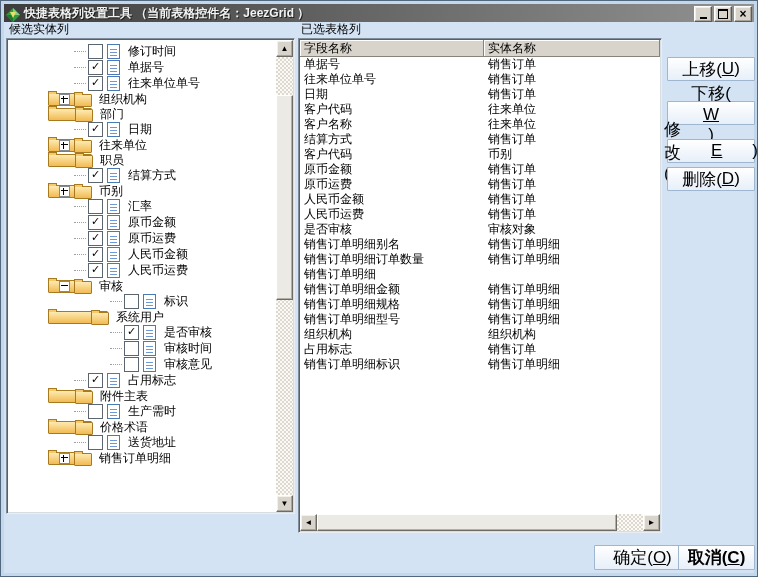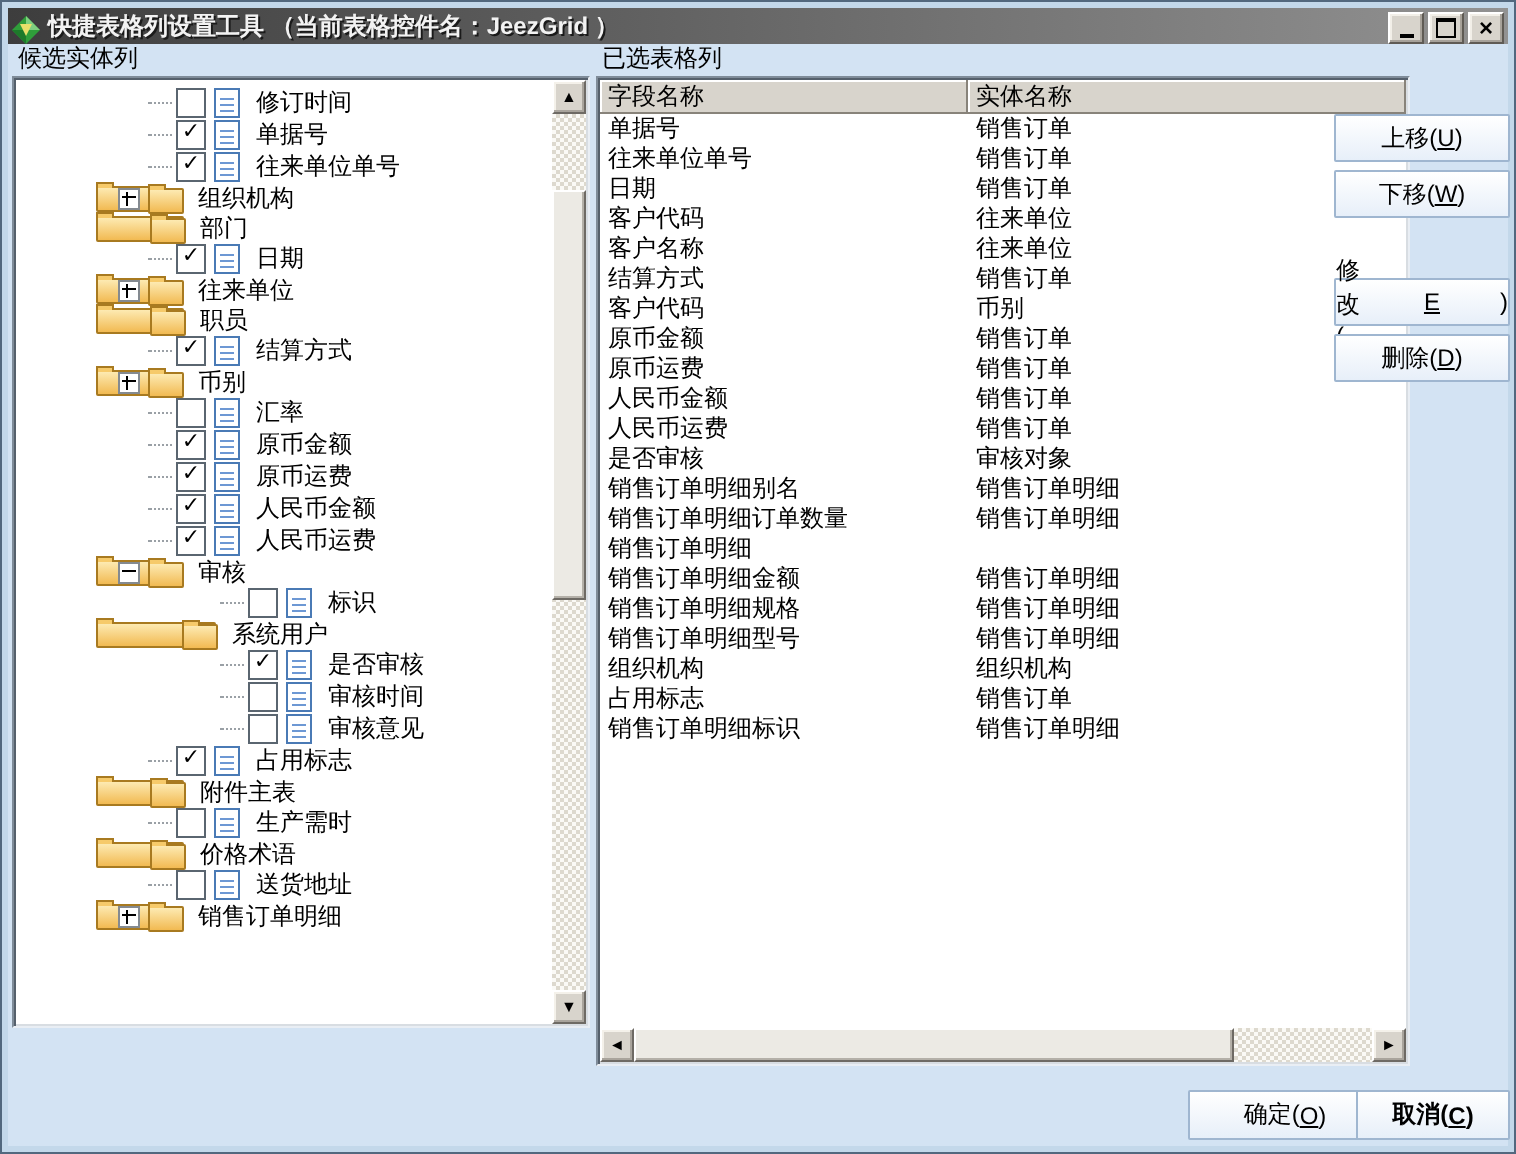--- a/index.html
+++ b/index.html
@@ -80,7 +80,7 @@
   #tree-vscroll .sthumb { position:absolute; left:0; width:17px; top:55px; height:205px; }
 
   
-  #grid-panel { position:absolute; left:297px; top:37px; width:362px; height:493px; overflow:hidden;padding-left:43px; }
+  #grid-panel { position:absolute; left:297px; top:37px; width:362px; height:493px; overflow:hidden; }
   #grid-head { position:absolute; left:1px; top:1px; right:1px; height:17px; display:flex; }
   .ghcell { height:17px; line-height:16px; background:#d8d4cc; padding-left:4px; box-sizing:border-box;
             border-right:1px solid #88837a; border-bottom:1px solid #88837a;

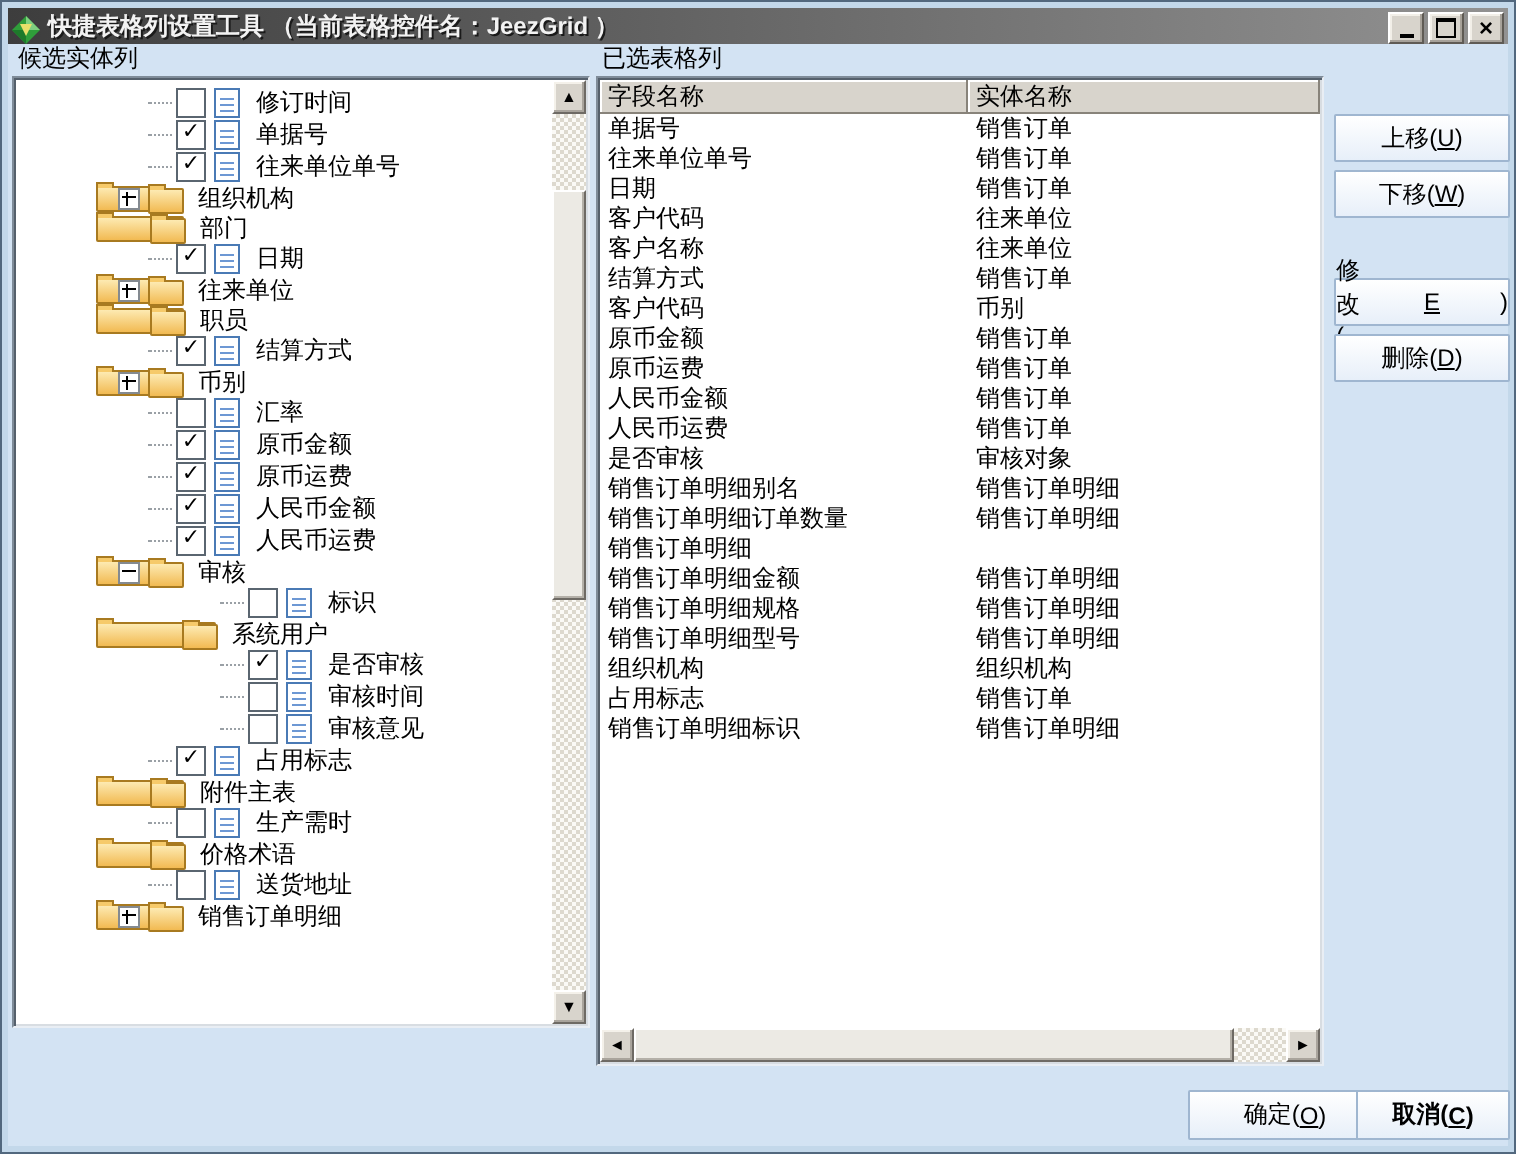--- a/index.html
+++ b/index.html
@@ -102,7 +102,7 @@
 
   
   .btn { position:absolute; background:linear-gradient(180deg,#ffffff,#e7eff9);
-         border:1px solid #9fb6d0; border-radius:1px; font-size:12px; color:#000;
+         border:1px solid #9fb6d0; border-radius:1px; font-size:17px; color:#000;
          display:flex; align-items:center; justify-content:center; cursor:default; }
   .btn .hot { text-decoration:underline; }
   #btn-up     { left:666px; top:56px;  width:86px; height:22px; }

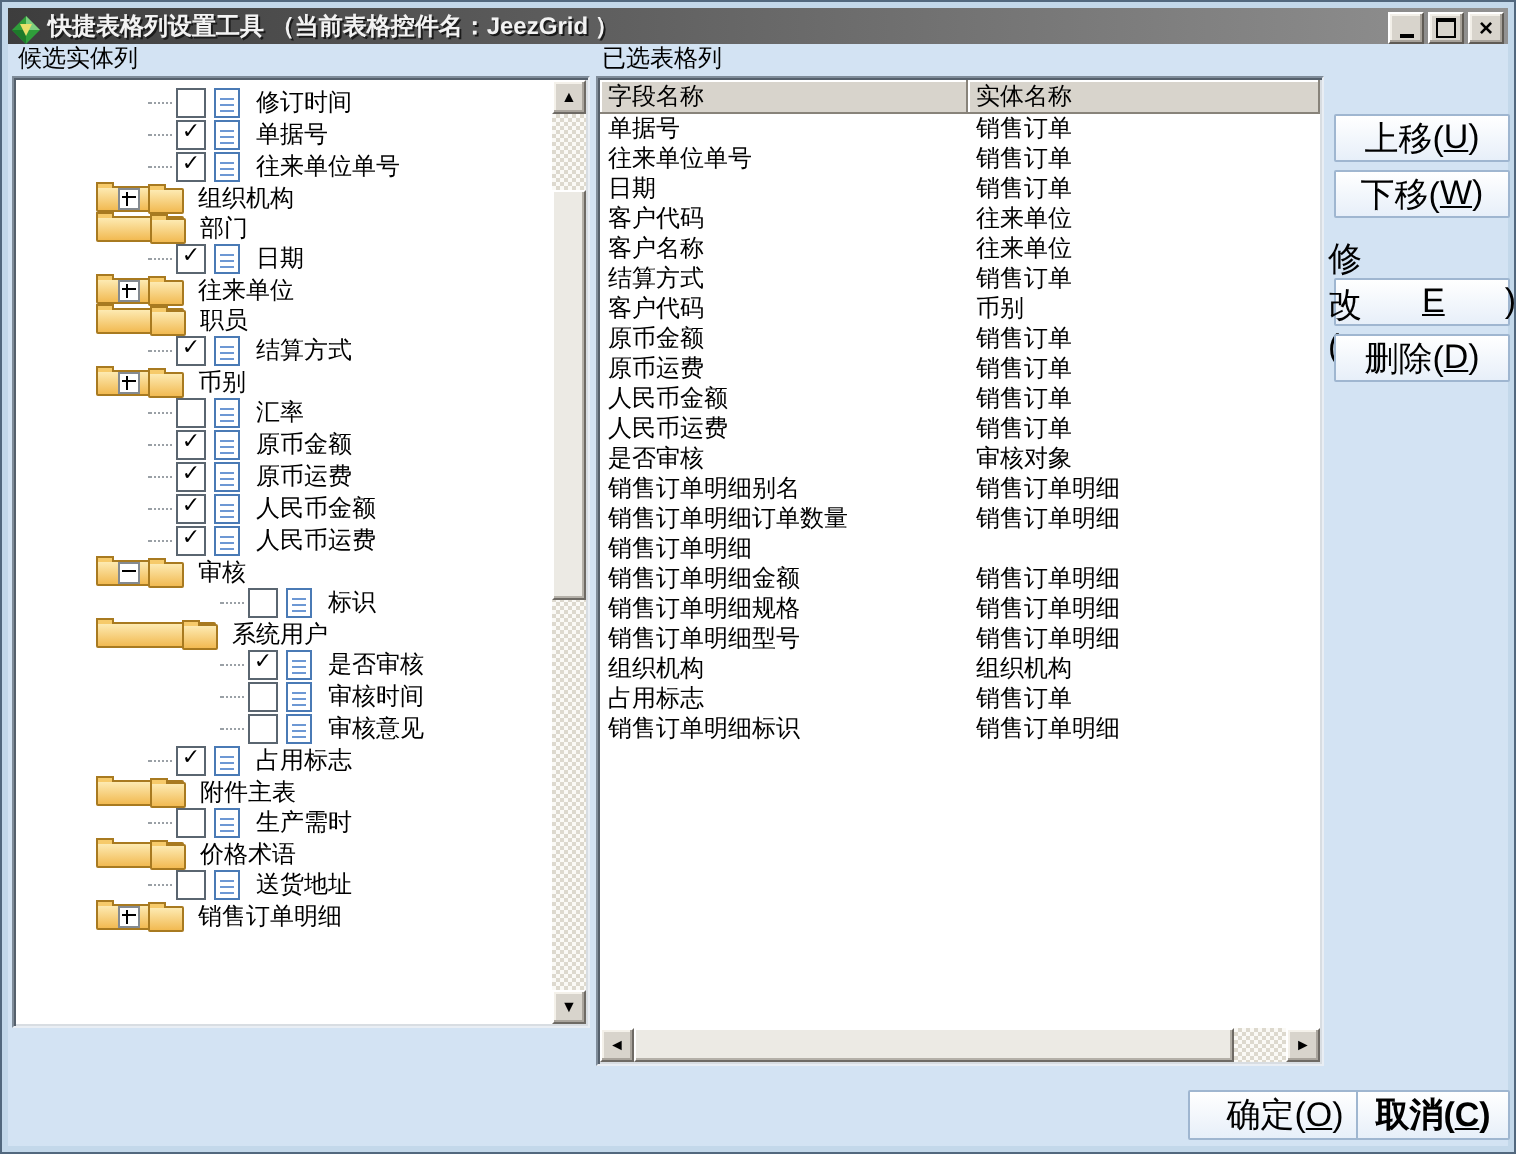--- a/index.html
+++ b/index.html
@@ -106,7 +106,7 @@
          display:flex; align-items:center; justify-content:center; cursor:default; }
   .btn .hot { text-decoration:underline; }
   #btn-up     { left:666px; top:56px;  width:86px; height:22px; }
-  #btn-down   { left:666px; top:84px;  width:86px; height:22px; }
+  #btn-down   { left:666px; top:100px;  width:86px; height:22px;flex-direction:column; }
   #btn-modify { left:666px; top:138px; width:86px; height:22px;gap:30px; }
   #btn-delete { left:666px; top:166px; width:86px; height:22px; }
   #btn-ok     { left:593px; top:544px; width:75px; height:23px;padding-left:10px; }

